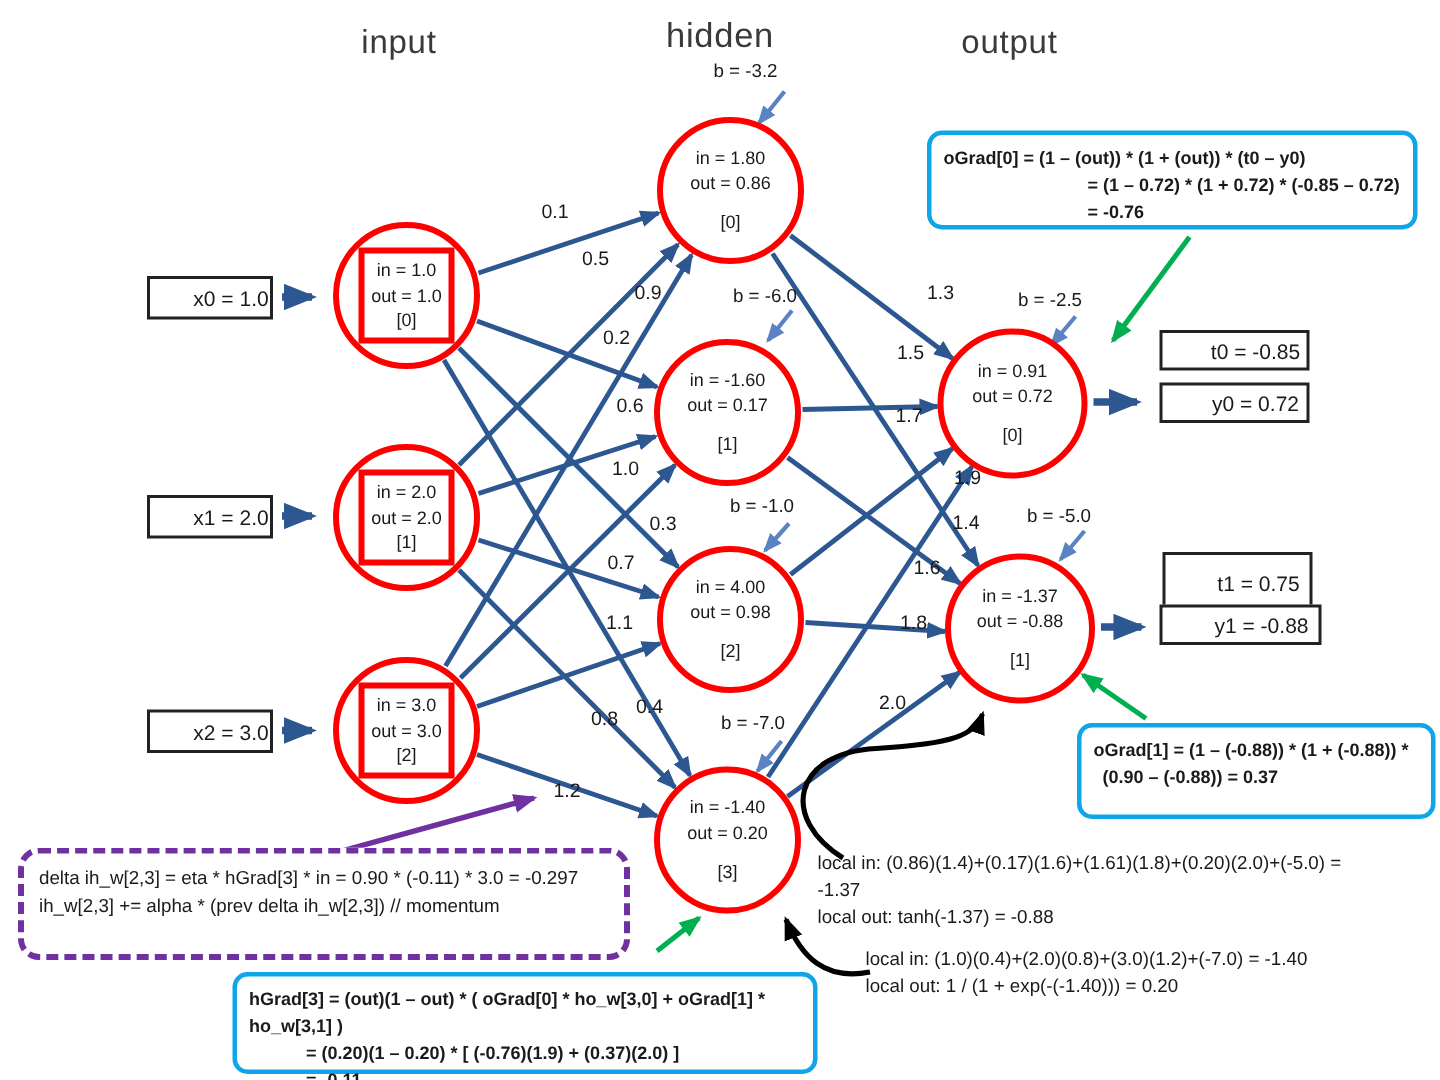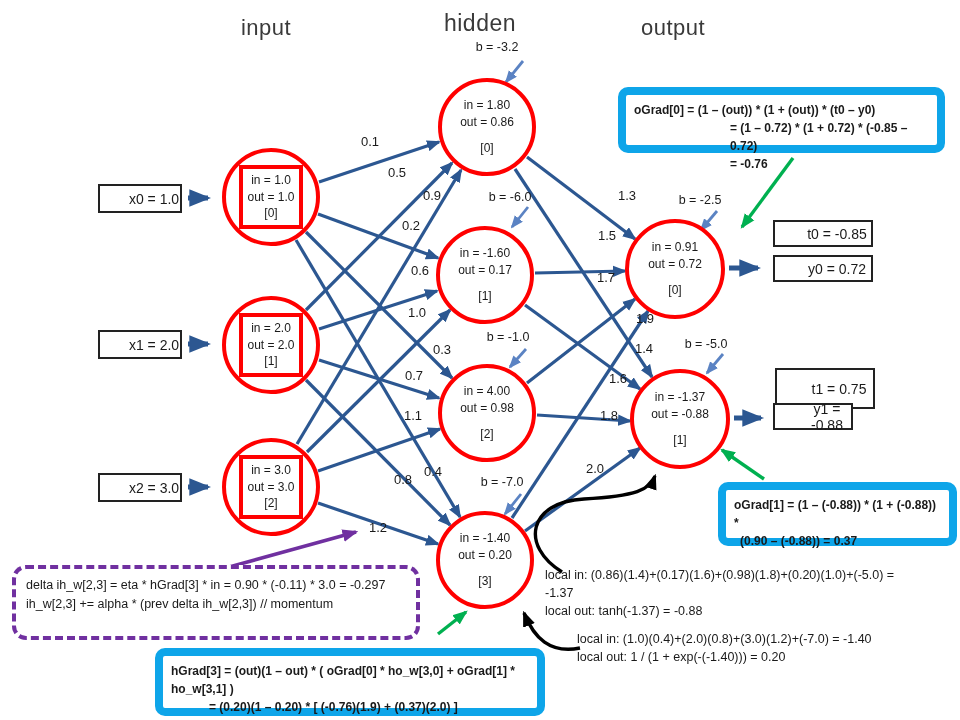--- a/index.html
+++ b/index.html
@@ -17,7 +17,7 @@
   .idx.gap{margin-top:9px;}
   .wlabel{position:absolute;transform:translate(-50%,-50%);font-size:13px;}
   .blabel{position:absolute;transform:translate(-50%,-50%);font-size:12.5px;}
-  .gbox{position:absolute;border:8px solid #0ea5e9;border-radius:10px;background:#fff;
+  .gbox{position:absolute;border:3px solid #0ea5e9;border-radius:10px;background:#fff;
         padding:6px 8px;font-size:12px;font-weight:bold;line-height:1.5;box-sizing:border-box;}
   .ind62{margin-left:96px;} .ind57{margin-left:38px;} .ind6{margin-left:6px;}
   .pbox{position:absolute;border:4px dashed #7030A0;border-radius:14px;background:#fff;

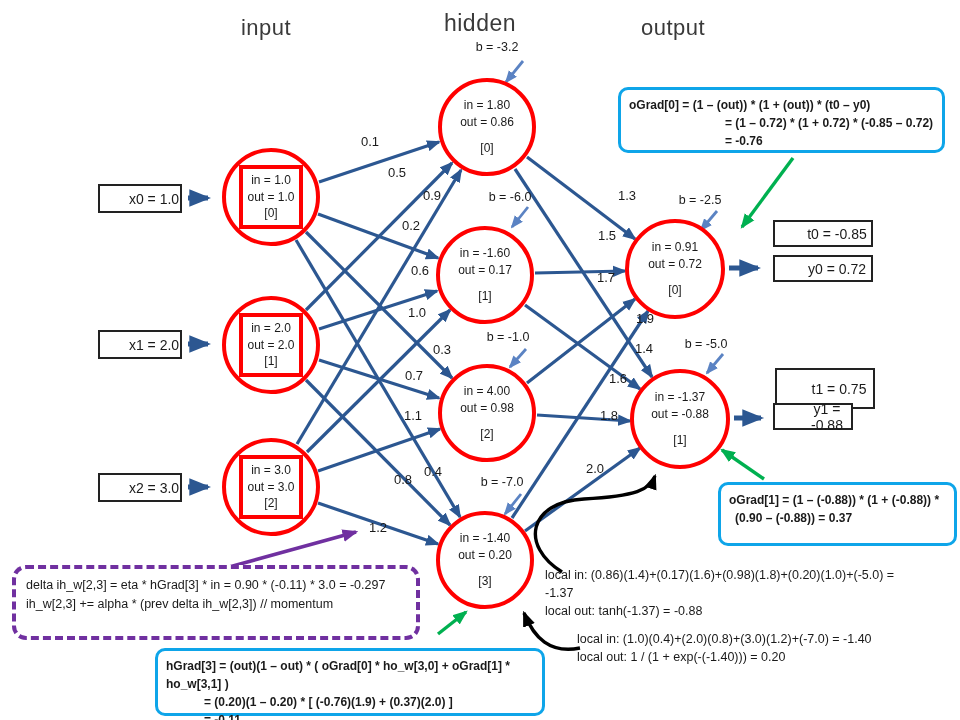--- a/index.html
+++ b/index.html
@@ -114,7 +114,7 @@
   <div class="vbox" style="left:773px;top:220px;width:100px;height:27px">t0 = -0.85</div>
   <div class="vbox" style="left:773px;top:255px;width:100px;height:27px">y0 = 0.72</div>
   <div class="vbox" style="left:775px;top:368px;width:100px;height:41px">t1 = 0.75</div>
-  <div class="vbox" style="left:773px;top:403px;width:80px;height:27px">y1 = -0.88</div>
+  <div class="vbox" style="left:773px;top:403px;width:108px;height:27px">y1 = -0.88</div>
 
   <div class="node" style="left:222px;top:148px;width:98px;height:98px">
     <div class="sq"></div>

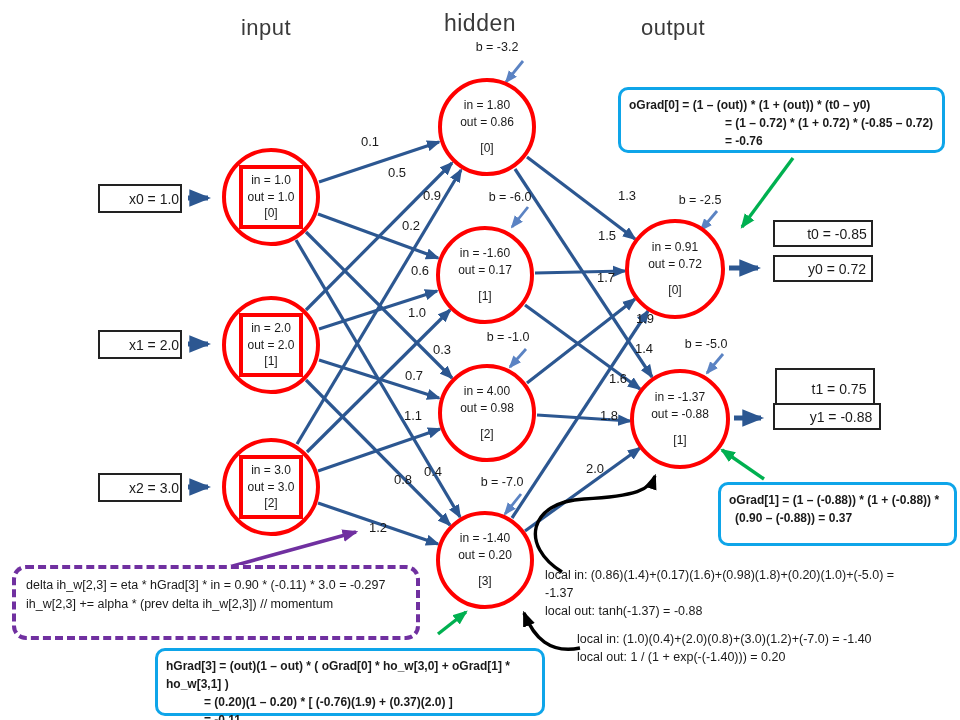--- a/index.html
+++ b/index.html
@@ -237,7 +237,7 @@
   </div>
 
   <div class="loc" style="left:545px;top:566px;width:375px">
-    <div>local in: (0.86)(1.4)+(0.17)(1.6)+(0.98)(1.8)+(0.20)(1.0)+(-5.0) = -1.37</div>
+    <div>local in: (0.86)(1.4)+(0.17)(1.6)+(1.61)(1.8)+(0.20)(2.0)+(-5.0) = -1.37</div>
     <div>local out: tanh(-1.37) = -0.88</div>
   </div>
   <div class="loc" style="left:577px;top:630px;width:310px">

